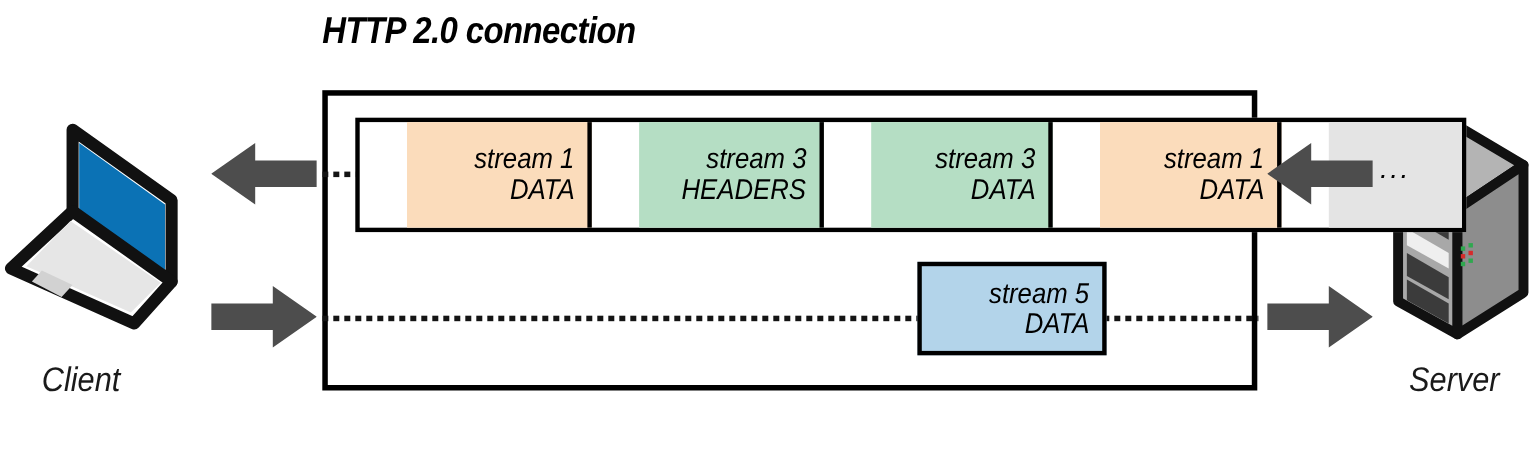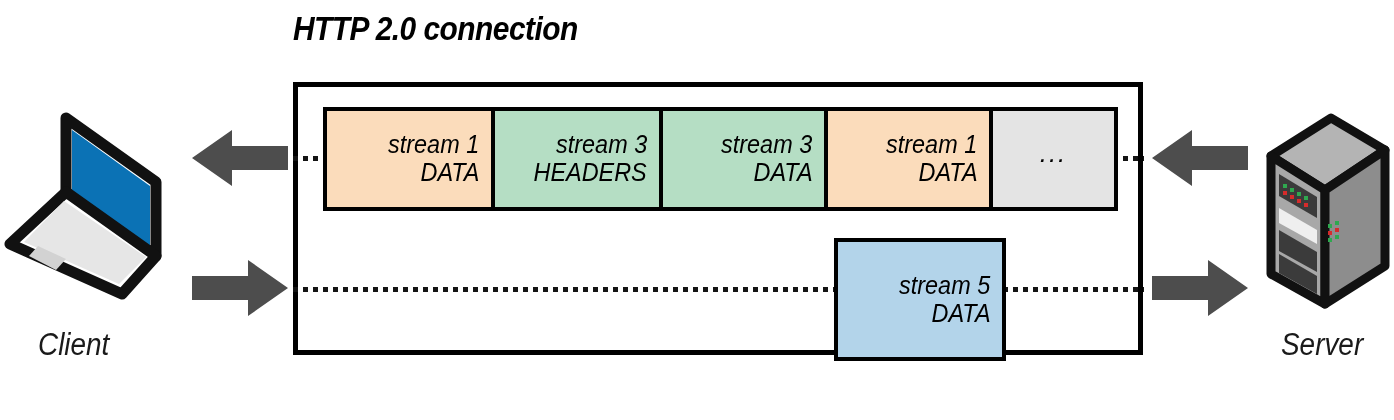--- a/index.html
+++ b/index.html
@@ -88,6 +88,7 @@
     padding: 0 12px 0 10px;
     border-right: 4px solid #000000;
     line-height: 1.06;
+    margin-left: 43px;
   }
   .frame-block:last-child {
     border-right: none;

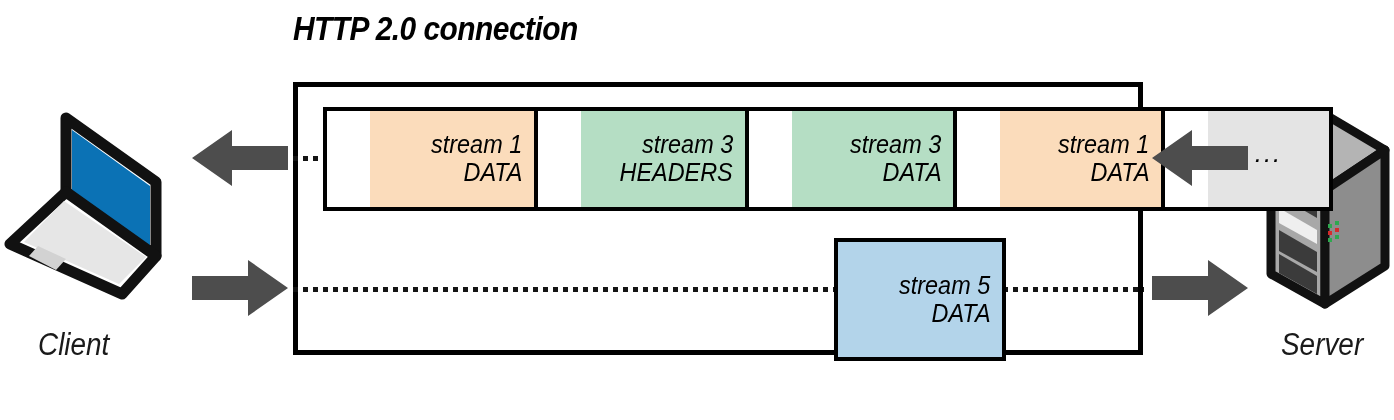--- a/index.html
+++ b/index.html
@@ -119,7 +119,7 @@
     left: 834px;
     top: 238px;
     width: 172px;
-    height: 123px;
+    height: 85px;
     border: 4px solid #000000;
     box-sizing: border-box;
     background: #b3d4ea;

